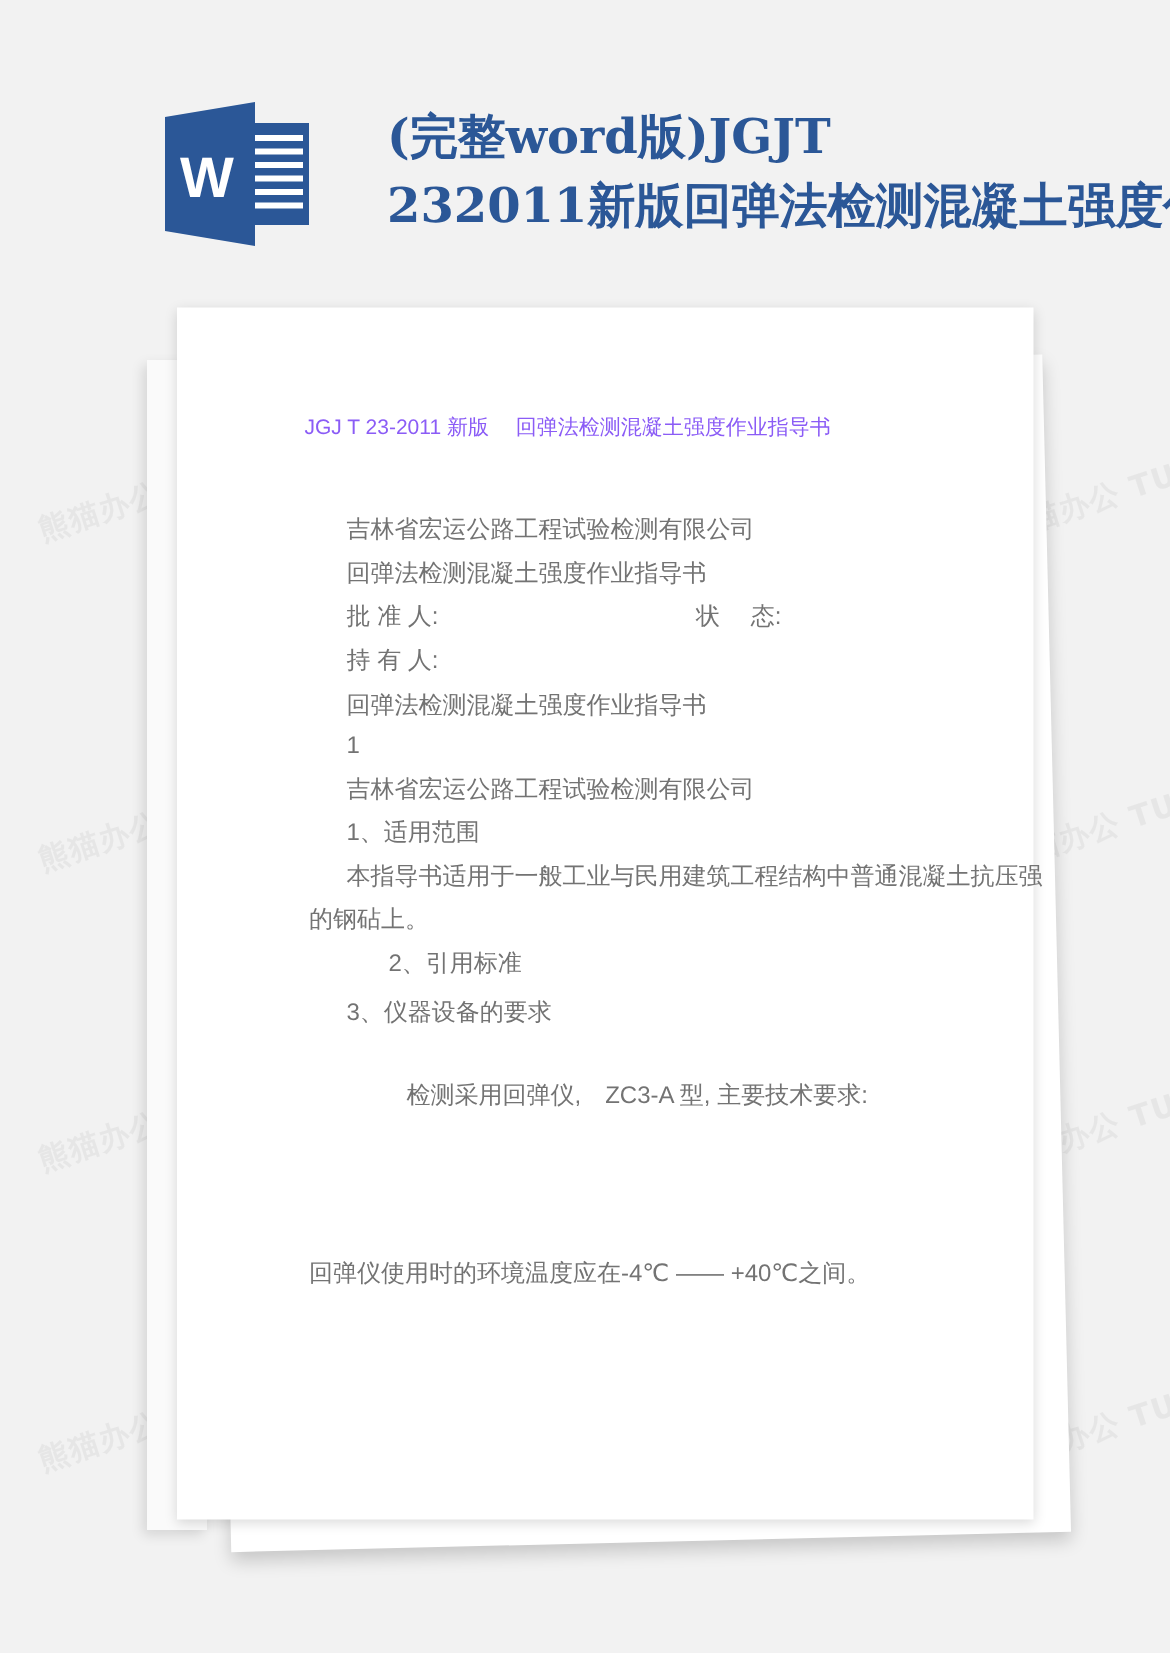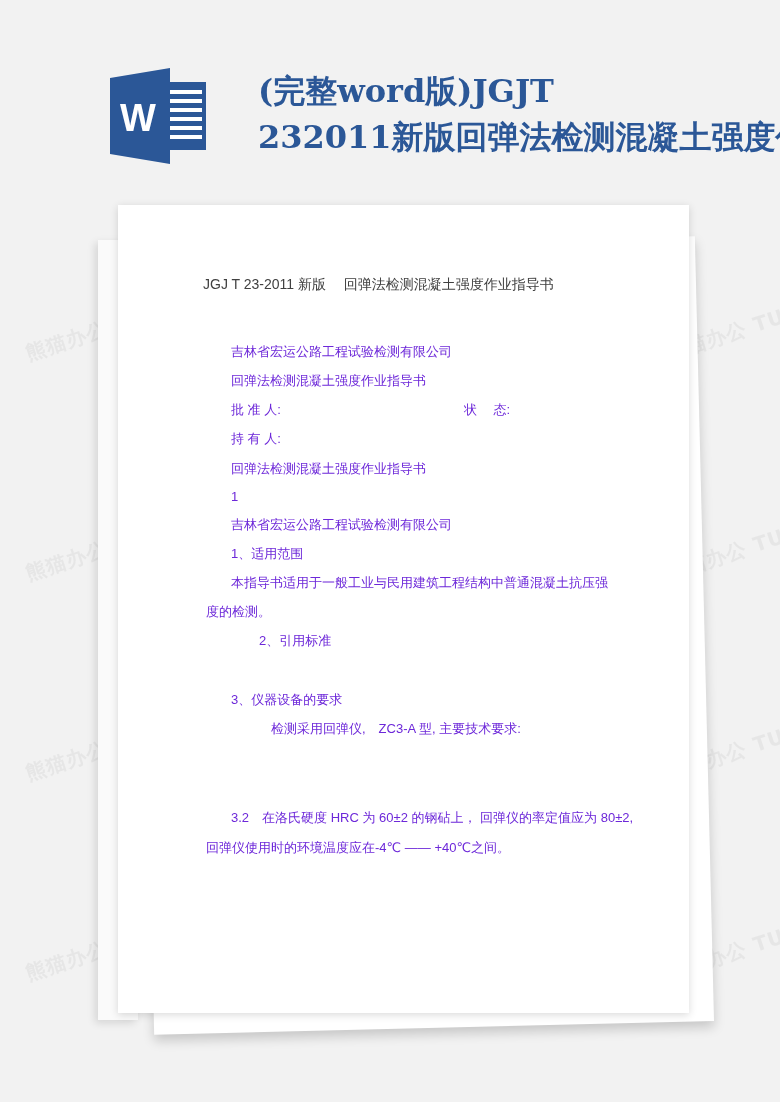--- a/index.html
+++ b/index.html
@@ -37,7 +37,7 @@
     position: absolute; font-size: 13px; color: #6d28d9; white-space: nowrap;
     font-family: "Liberation Sans", "DejaVu Sans", sans-serif;
   }
-  .doc-title { font-size: 14px; color: #404040; }
+  .doc-title { font-size: 14px; color: #8b5cf6; }
 </style>
 </head>
 <body>

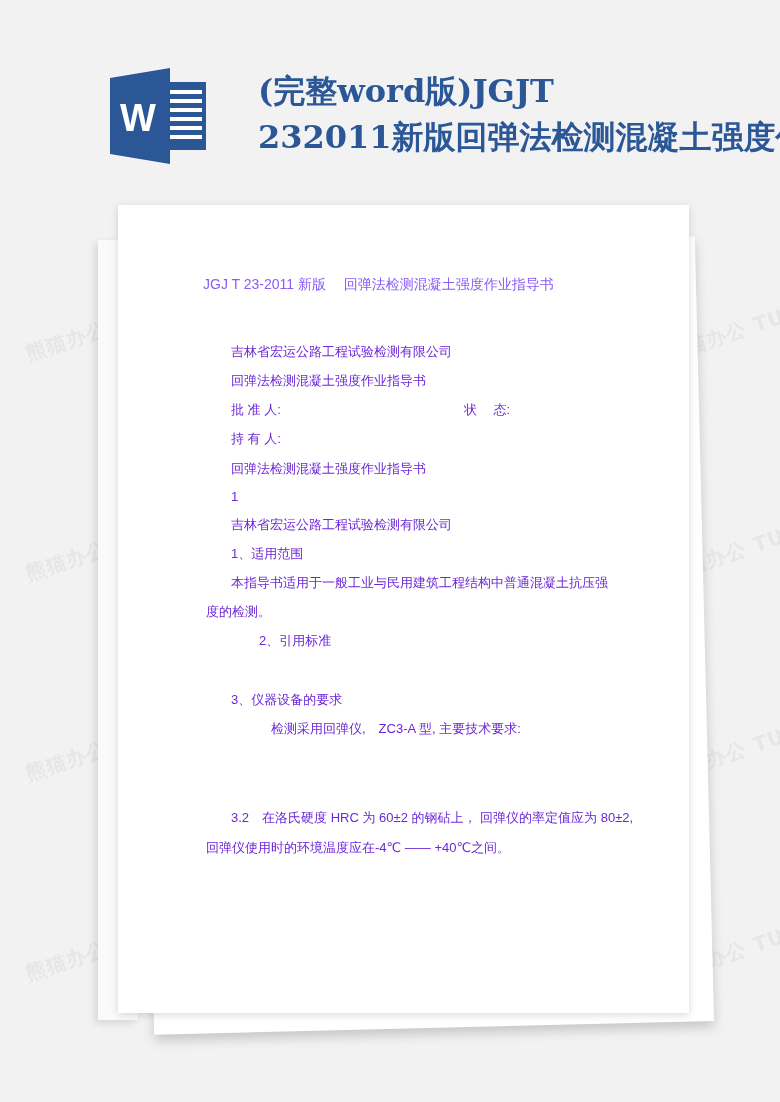--- a/index.html
+++ b/index.html
@@ -34,7 +34,7 @@
     background: #fff; box-shadow: 0 2px 8px rgba(0,0,0,0.15);
   }
   .doc-line {
-    position: absolute; font-size: 13px; color: #6d28d9; white-space: nowrap;
+    position: absolute; font-size: 16px; color: #737373; white-space: nowrap;
     font-family: "Liberation Sans", "DejaVu Sans", sans-serif;
   }
   .doc-title { font-size: 14px; color: #8b5cf6; }

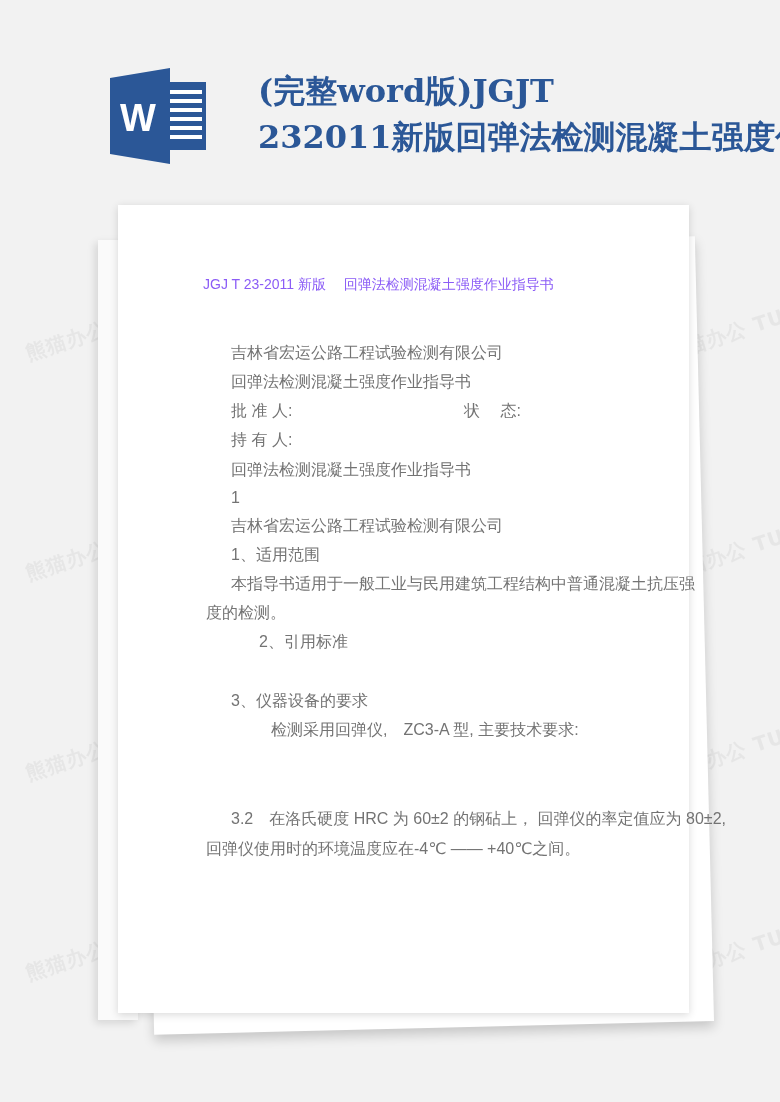--- a/index.html
+++ b/index.html
@@ -92,7 +92,7 @@
     <div class="doc-line" style="left: 113px; top: 311px;">吉林省宏运公路工程试验检测有限公司</div>
     <div class="doc-line" style="left: 113px; top: 340px;">1、适用范围</div>
     <div class="doc-line" style="left: 113px; top: 369px;">本指导书适用于一般工业与民用建筑工程结构中普通混凝土抗压强</div>
-    <div class="doc-line" style="left: 88px; top: 398px;">度的检测。</div>
+    <div class="doc-line" style="left: 88px; top: 398px;">的钢砧上。</div>
     <div class="doc-line" style="left: 113px; top: 427px; margin-left: 28px;">2、引用标准</div>
     <div class="doc-line" style="left: 113px; top: 486px;">3、仪器设备的要求</div>
     <div class="doc-line" style="left: 113px; top: 515px; margin-left: 40px;">检测采用回弹仪,　ZC3-A 型, 主要技术要求:</div>

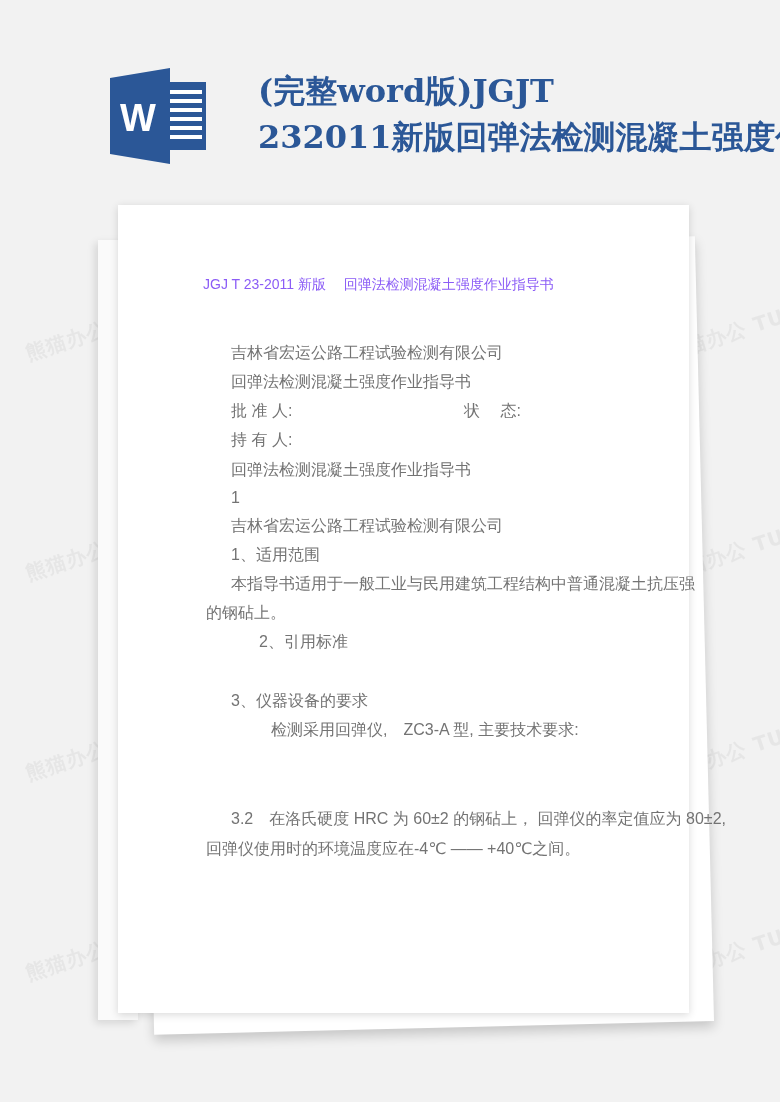--- a/index.html
+++ b/index.html
@@ -94,7 +94,7 @@
     <div class="doc-line" style="left: 113px; top: 369px;">本指导书适用于一般工业与民用建筑工程结构中普通混凝土抗压强</div>
     <div class="doc-line" style="left: 88px; top: 398px;">的钢砧上。</div>
     <div class="doc-line" style="left: 113px; top: 427px; margin-left: 28px;">2、引用标准</div>
-    <div class="doc-line" style="left: 113px; top: 486px;">3、仪器设备的要求</div>
+    <div class="doc-line" style="left: 113px; top: 460px;">3、仪器设备的要求</div>
     <div class="doc-line" style="left: 113px; top: 515px; margin-left: 40px;">检测采用回弹仪,　ZC3-A 型, 主要技术要求:</div>
     <div class="doc-line" style="left: 113px; top: 604px;">3.2　在洛氏硬度 HRC 为 60±2 的钢砧上，  回弹仪的率定值应为 80±2,</div>
     <div class="doc-line" style="left: 88px; top: 634px;">回弹仪使用时的环境温度应在-4℃ —— +40℃之间。</div>

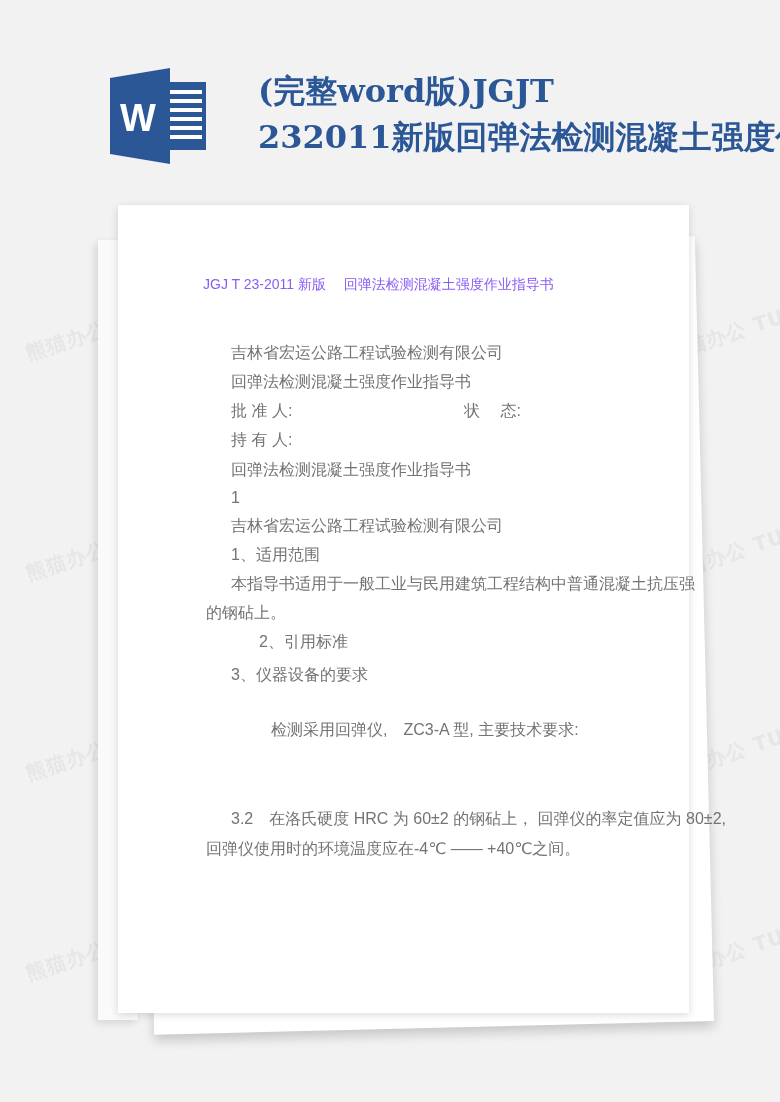--- a/index.html
+++ b/index.html
@@ -96,7 +96,6 @@
     <div class="doc-line" style="left: 113px; top: 427px; margin-left: 28px;">2、引用标准</div>
     <div class="doc-line" style="left: 113px; top: 460px;">3、仪器设备的要求</div>
     <div class="doc-line" style="left: 113px; top: 515px; margin-left: 40px;">检测采用回弹仪,　ZC3-A 型, 主要技术要求:</div>
-    <div class="doc-line" style="left: 113px; top: 604px;">3.2　在洛氏硬度 HRC 为 60±2 的钢砧上，  回弹仪的率定值应为 80±2,</div>
     <div class="doc-line" style="left: 88px; top: 634px;">回弹仪使用时的环境温度应在-4℃ —— +40℃之间。</div>
   </div>
 

